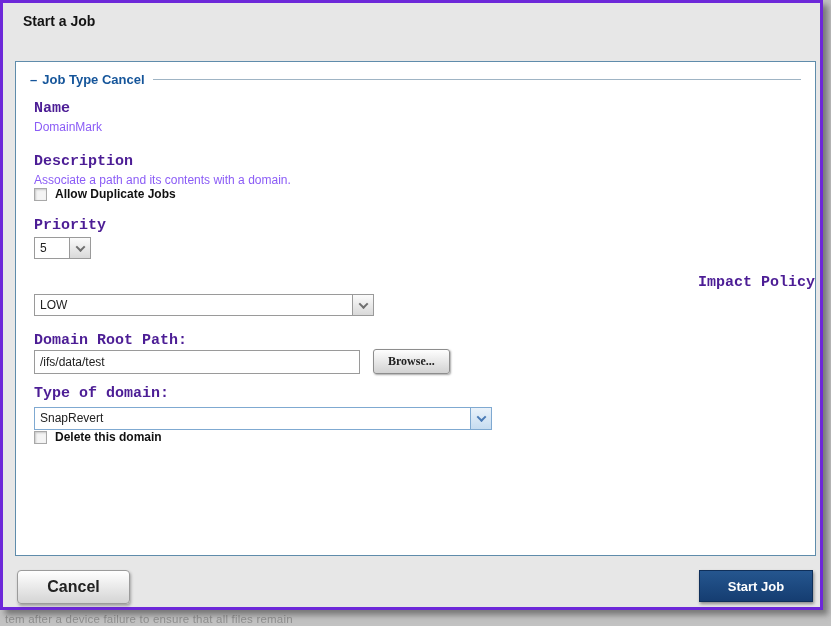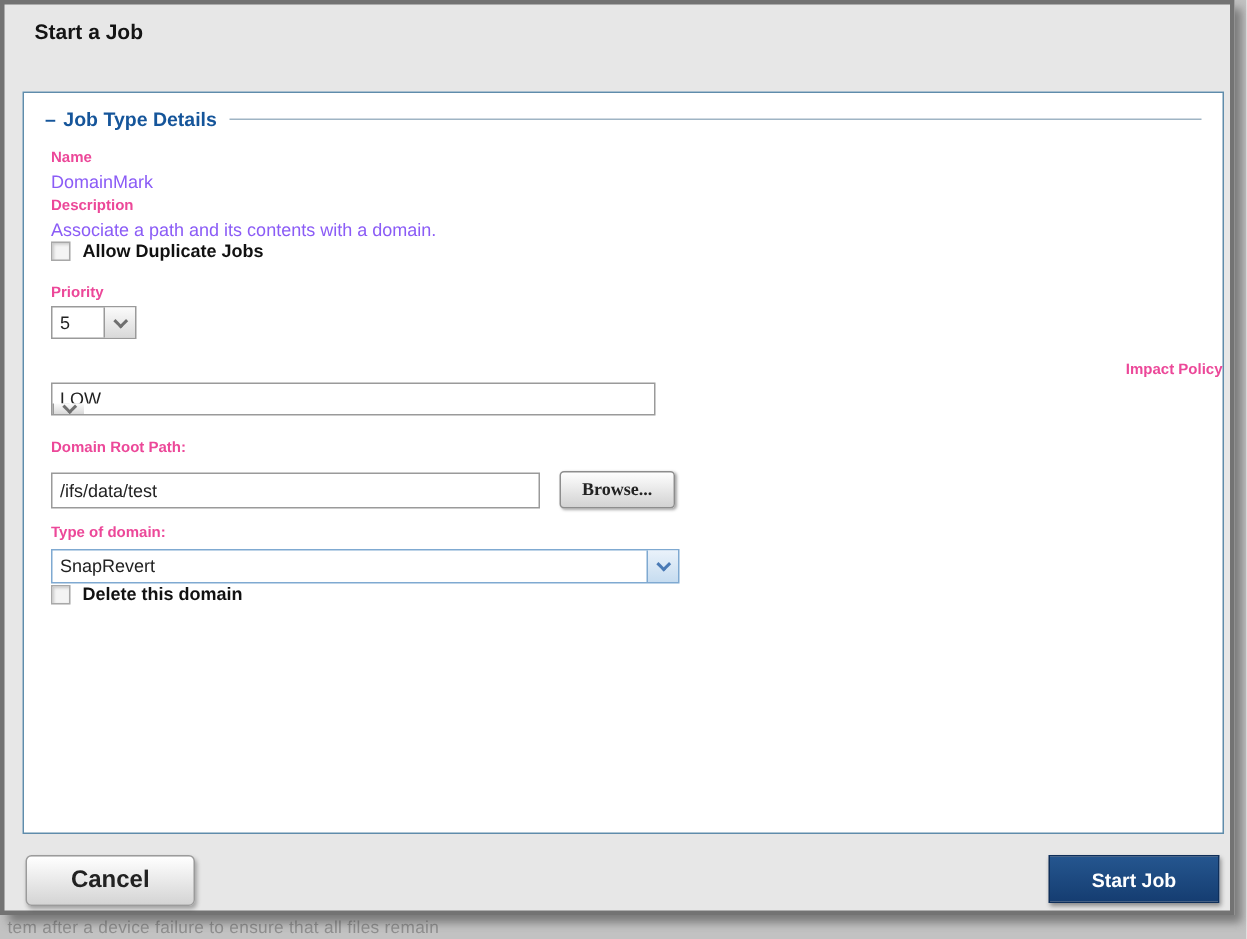--- a/index.html
+++ b/index.html
@@ -23,7 +23,7 @@
     position:absolute; left:0; top:0;
     width:823px; height:610px;
     background:#e7e7e7;
-    border:3px solid #737373;
+    border:3px solid #6d28d9;
     box-shadow:5px 5px 6px rgba(60,60,60,0.55);
   }
   .dialog-title {

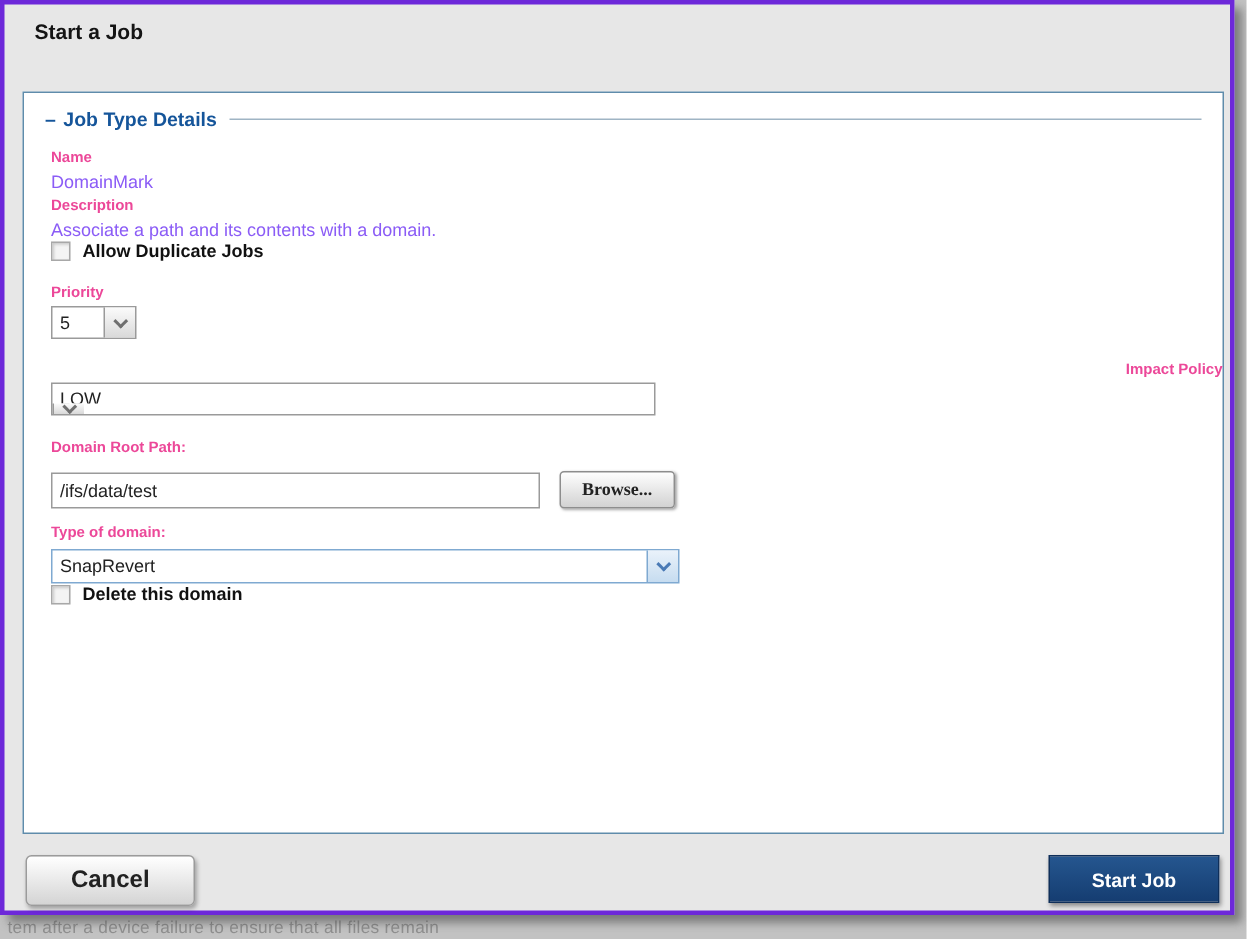--- a/index.html
+++ b/index.html
@@ -157,7 +157,7 @@
   <div class="panel">
     <div class="legend-row">
       <span class="legend-dash">–</span>
-      <span class="legend-text">Job Type Details</span>
+      <span class="legend-text">Job Type Cancel</span>
       <span class="legend-line"></span>
     </div>
 

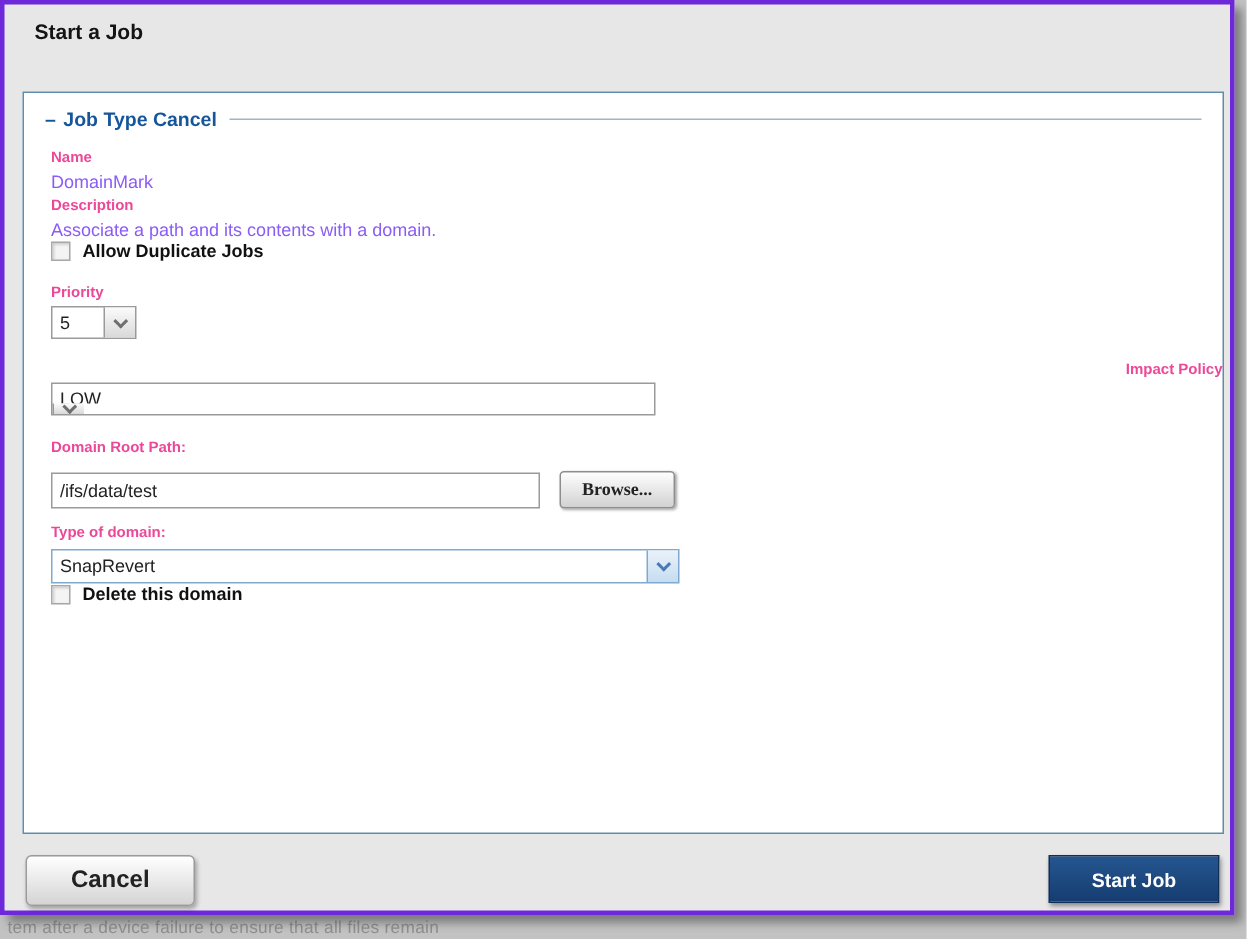--- a/index.html
+++ b/index.html
@@ -50,7 +50,7 @@
   }
   .legend-line { flex:1; height:1px; background:#9fb4c4; }
   .content { padding:0 0 0 18px; }
-  .lbl { font-size:10px; font-weight:bold; color:#ec4899; }
+  .lbl { font-size:15px; font-weight:bold; color:#4c1d95;font-family:Liberation Mono, monospace; }
   .val { font-size:12px; color:#8b5cf6; }
   .row-name-lbl   { margin-top:13px; }
   .row-name-val   { margin-top:3px; }

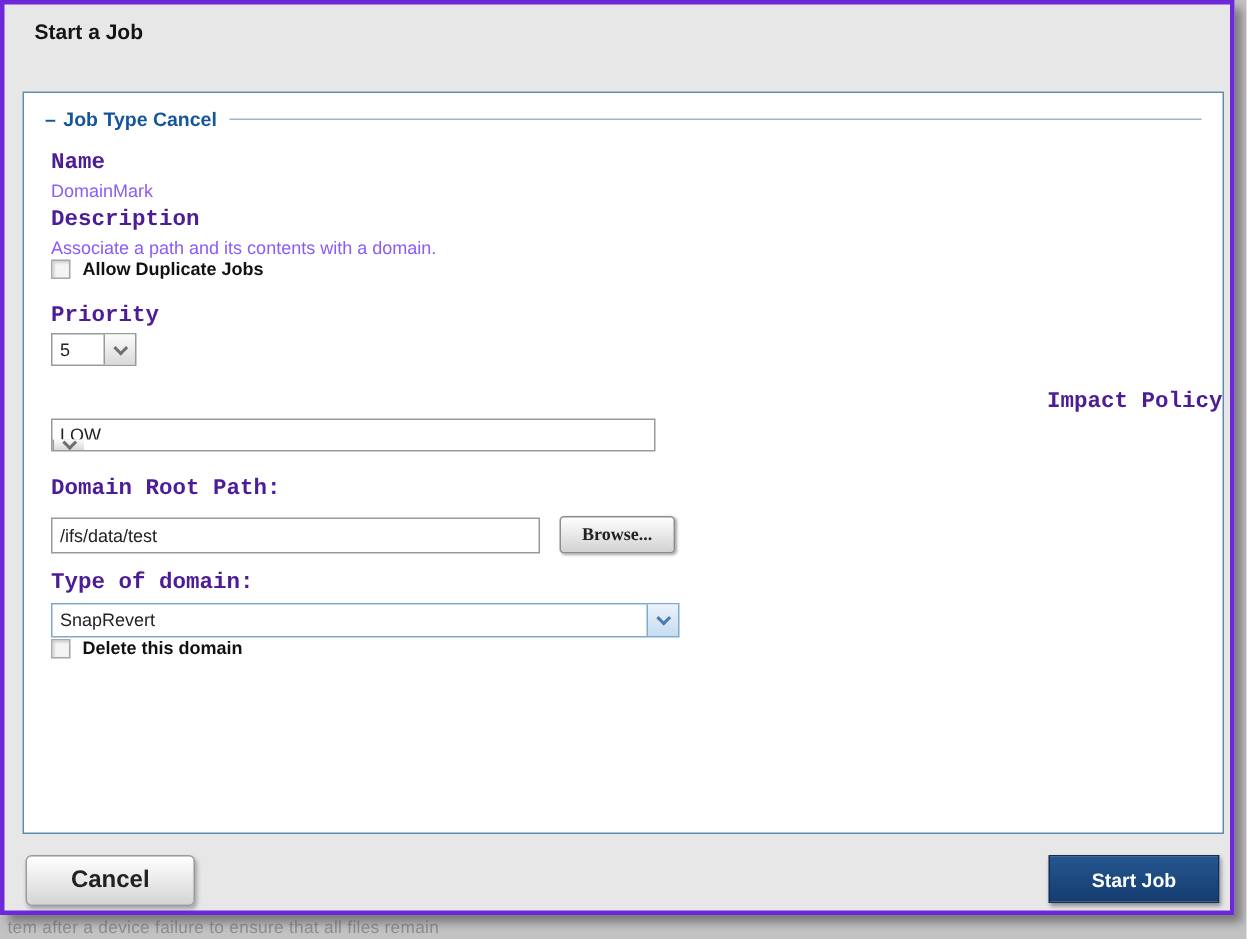--- a/index.html
+++ b/index.html
@@ -54,7 +54,7 @@
   .val { font-size:12px; color:#8b5cf6; }
   .row-name-lbl   { margin-top:13px; }
   .row-name-val   { margin-top:3px; }
-  .row-desc-lbl   { margin-top:4px; }
+  .row-desc-lbl   { margin-top:19px; }
   .row-desc-val   { margin-top:3px; }
   .check-row { display:flex; align-items:center; }
   .checkbox {

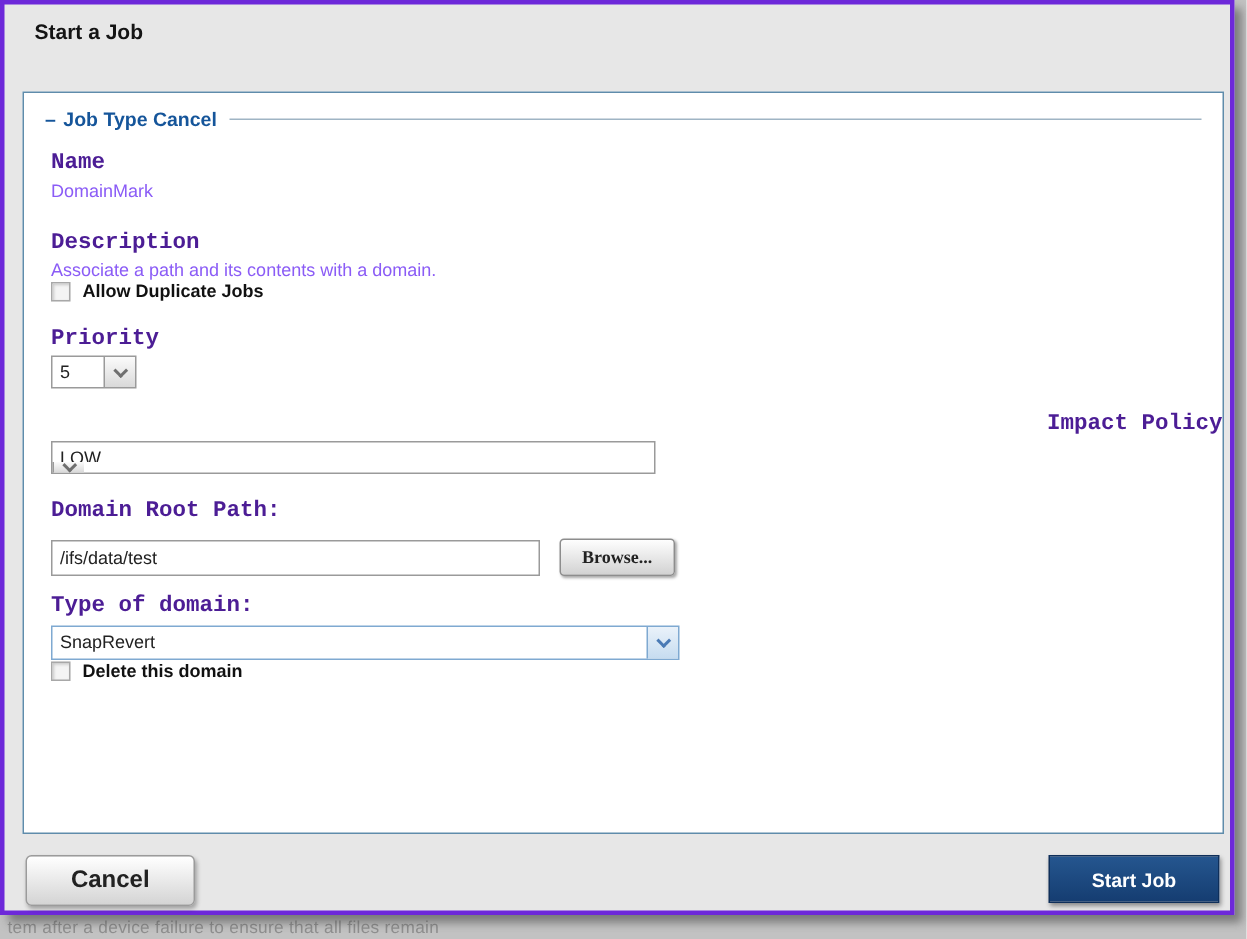--- a/index.html
+++ b/index.html
@@ -89,7 +89,7 @@
     transform:rotate(45deg) translate(-1px,-1px);
   }
   .combo-priority { width:57px; }
-  .combo-impact { width:403px; margin-top:3px;flex-direction:column; }
+  .combo-impact { width:340px; margin-top:3px; }
   .row-impact-lbl { margin-top:15px;text-align:right; }
   .row-path-lbl { margin-top:16px; }
   .path-row { display:flex; align-items:center; margin-top:10px; }

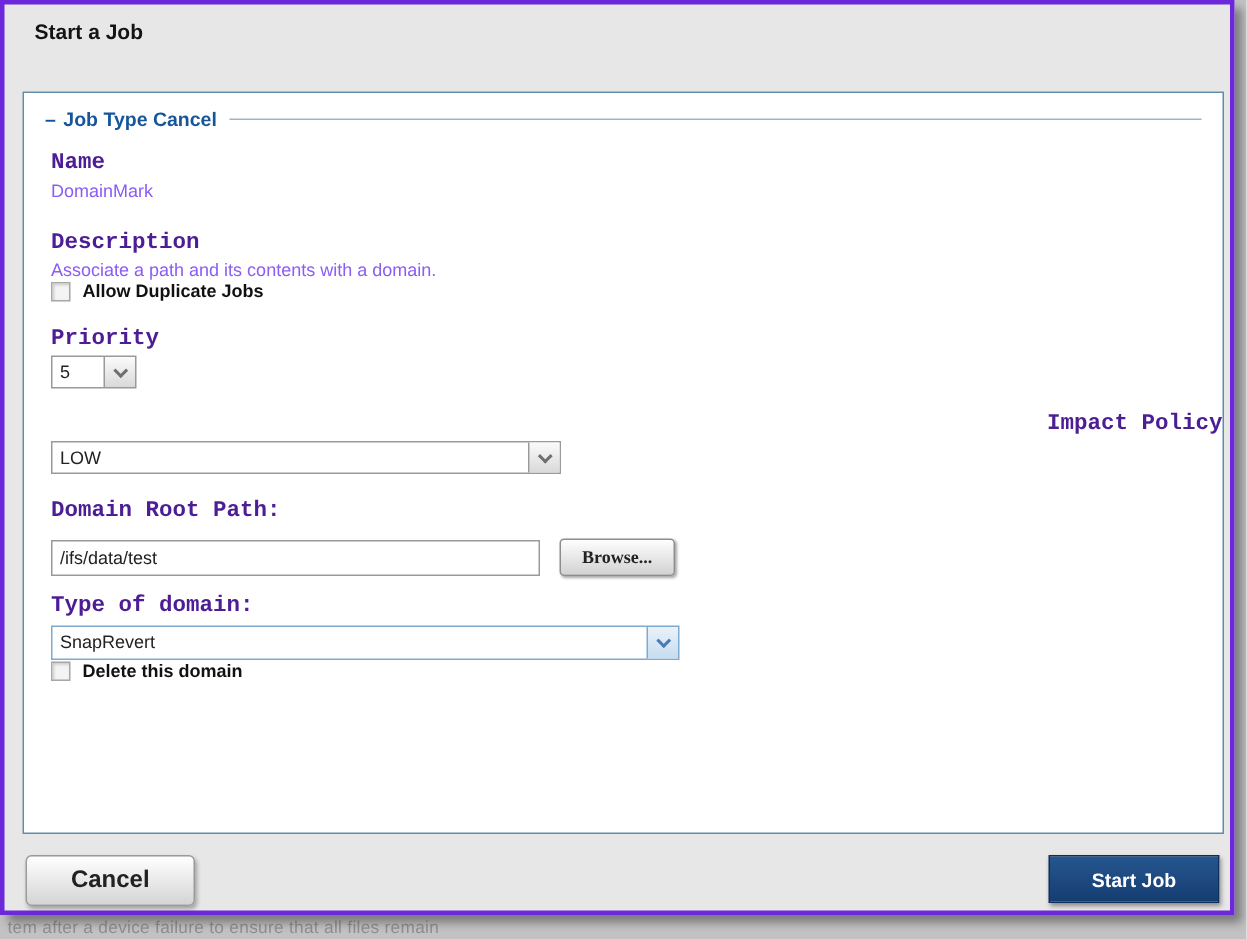--- a/index.html
+++ b/index.html
@@ -92,7 +92,7 @@
   .combo-impact { width:340px; margin-top:3px; }
   .row-impact-lbl { margin-top:15px;text-align:right; }
   .row-path-lbl { margin-top:16px; }
-  .path-row { display:flex; align-items:center; margin-top:10px; }
+  .path-row { display:flex; align-items:center; margin-top:0; }
   .text-input {
     width:326px; height:24px;
     border:1px solid #9a9a9a; background:#fff;

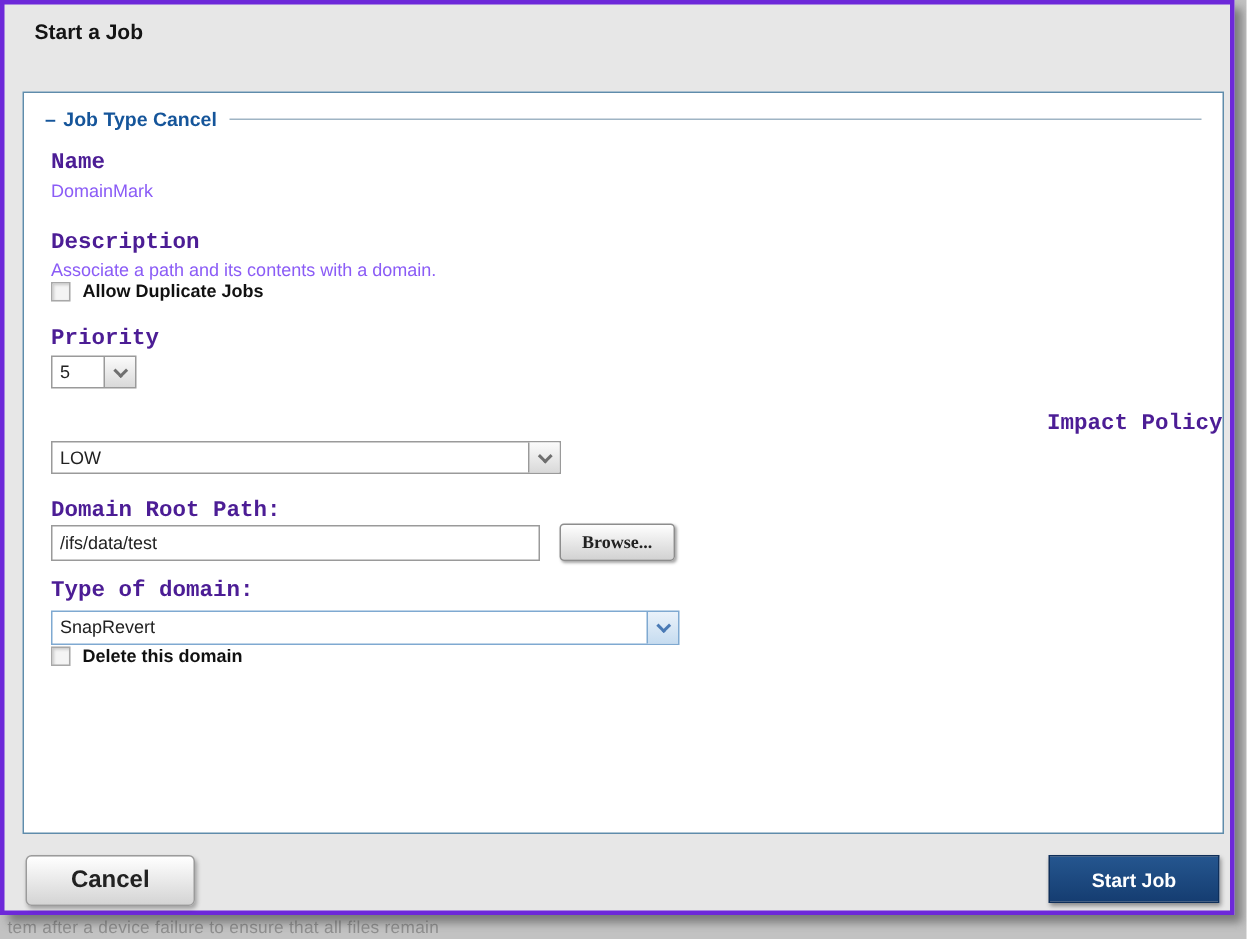--- a/index.html
+++ b/index.html
@@ -111,7 +111,7 @@
   }
   .row-type-lbl { margin-top:11px; }
   .combo-type {
-    width:419px; height:23px;
+    width:458px; height:23px;
     border:1px solid #7fa9d1; margin-top:5px;
   }
   .combo-type .combo-btn {

